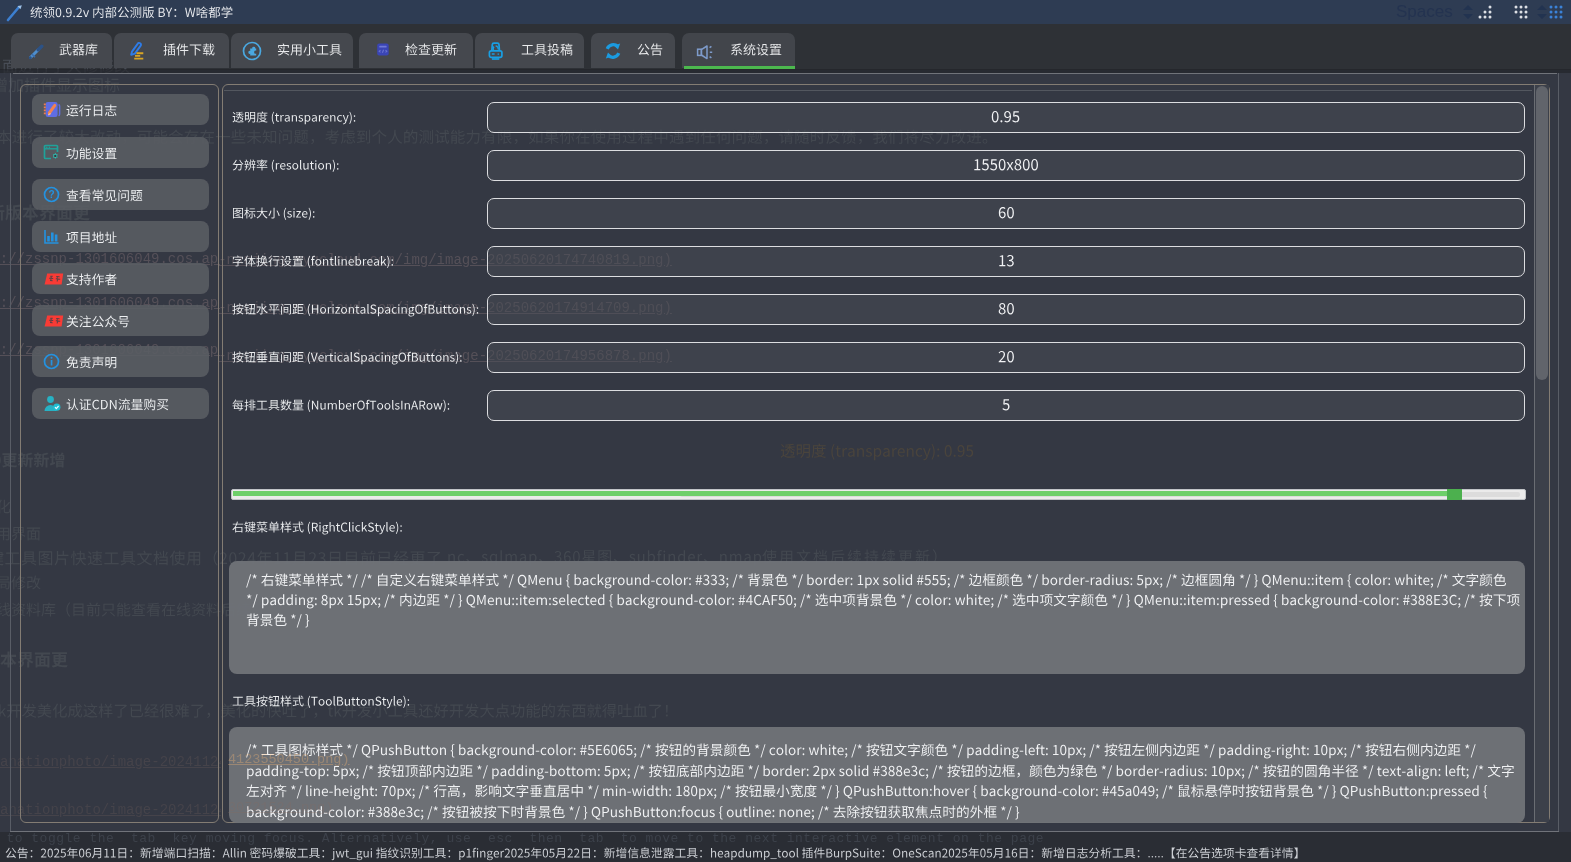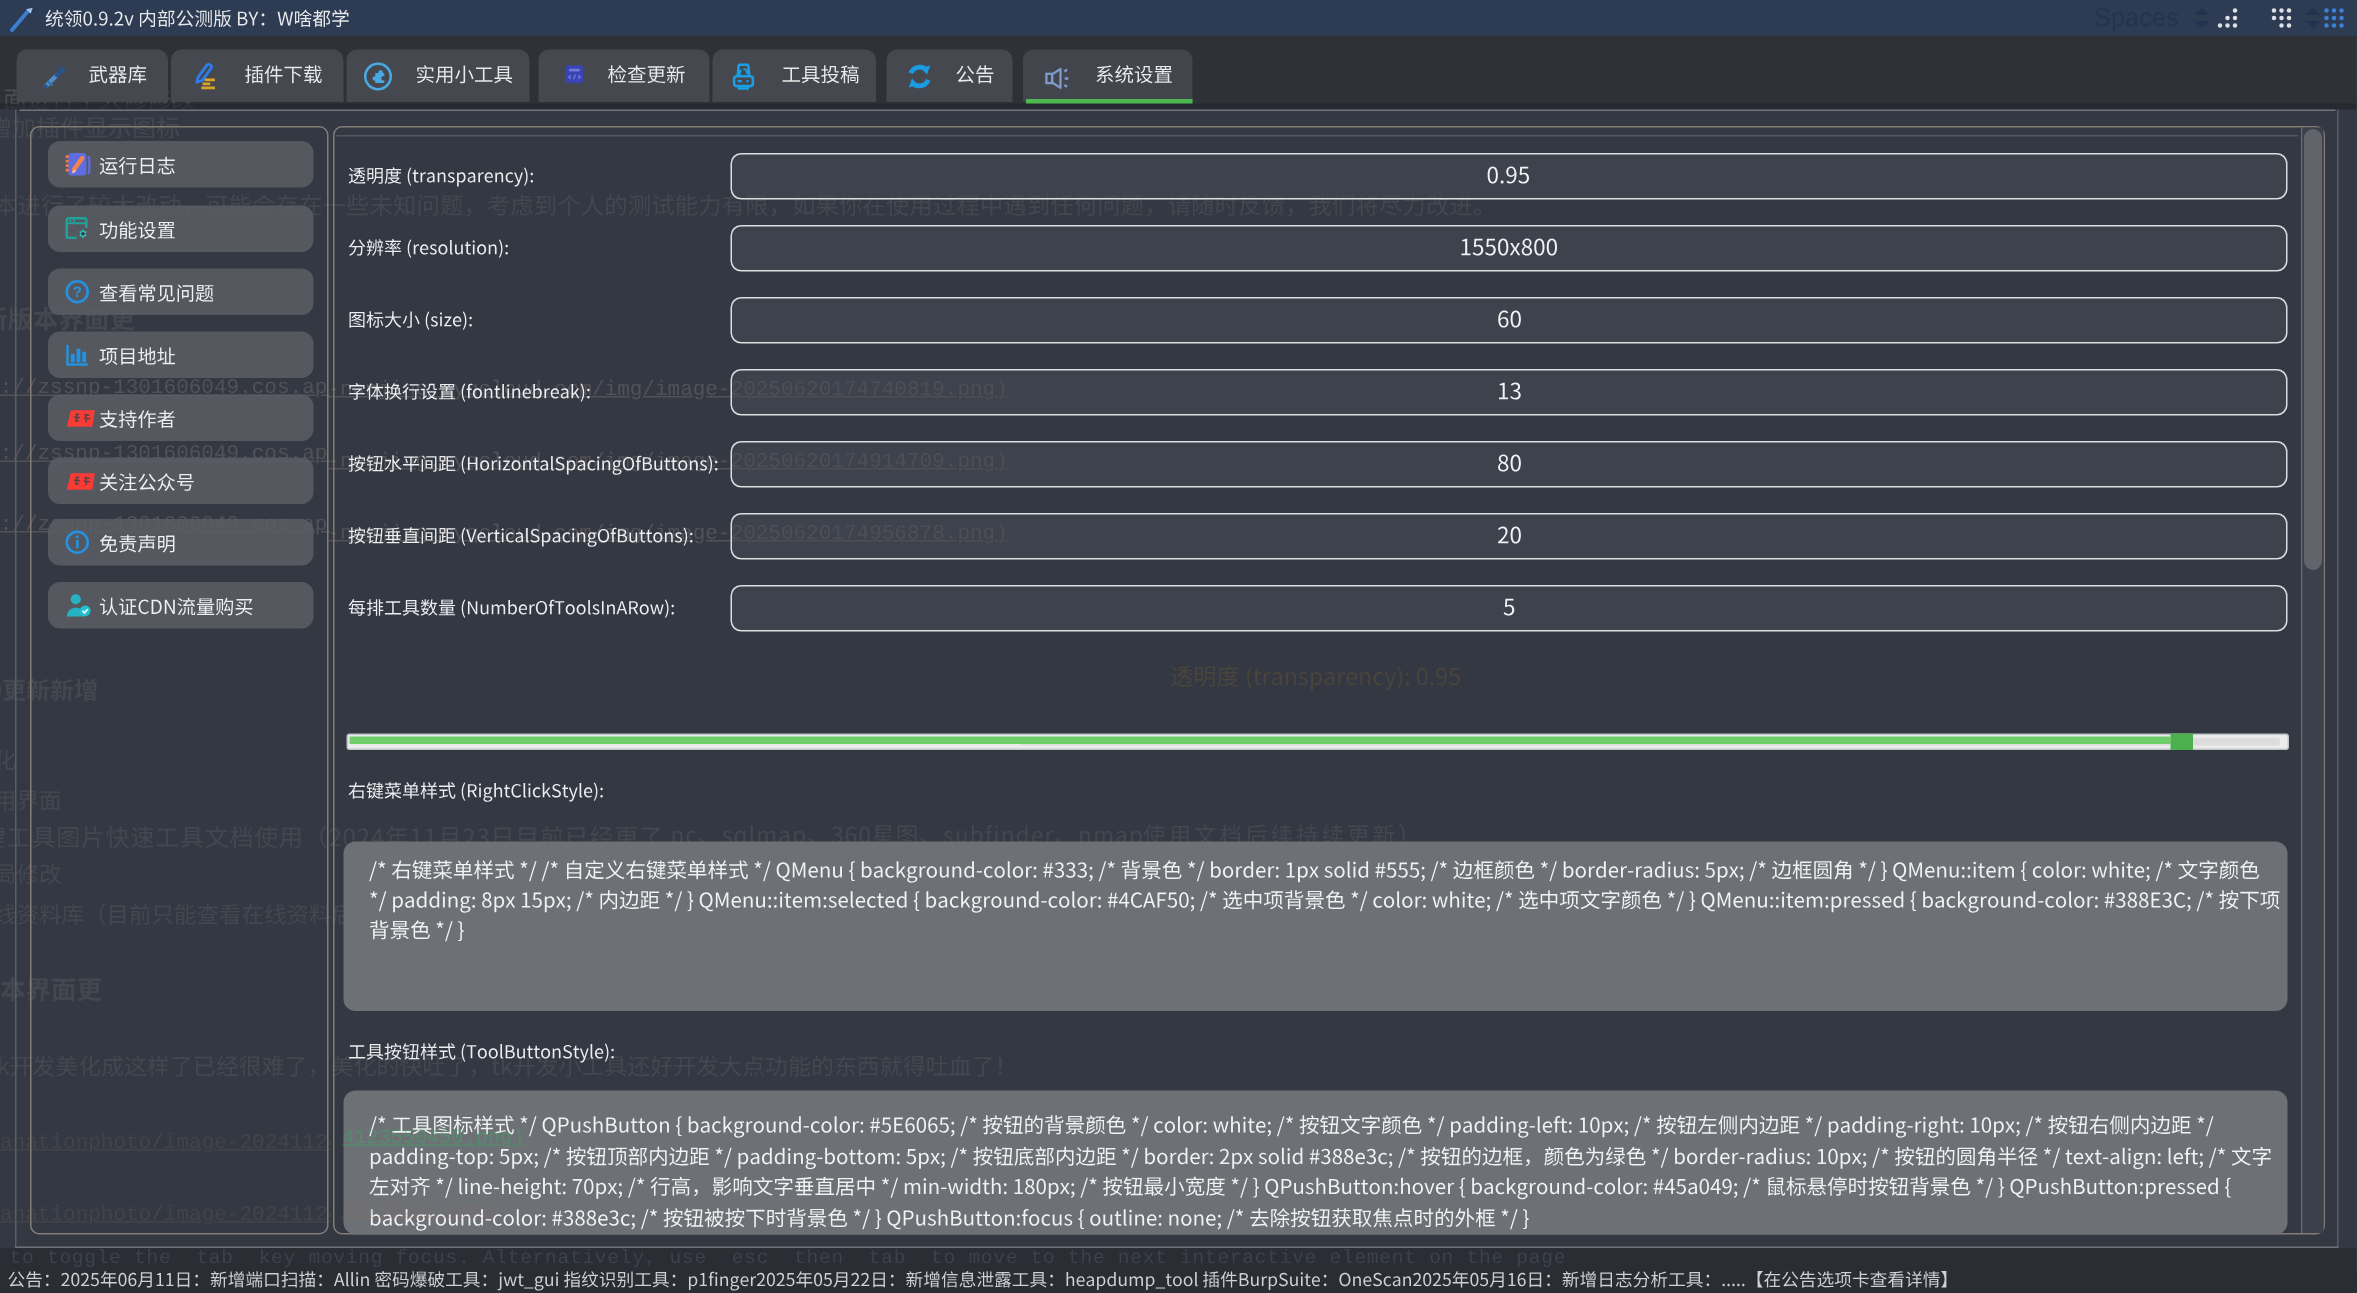--- a/index.html
+++ b/index.html
@@ -2383,7 +2383,7 @@
         </g>
       </svg>
     </div>
-    <div style="position:absolute;left:228.0px;top:751.6px;font-family:'Liberation Mono',sans-serif;font-size:13.5px;font-weight:400;color:#22c55e;letter-spacing:normal;white-space:pre;line-height:16.9px;opacity:0.32;text-decoration:underline">4123550450.png)</div>
+    <div style="position:absolute;left:228.0px;top:751.6px;font-family:'Liberation Mono',sans-serif;font-size:13.5px;font-weight:400;color:#fdba74;letter-spacing:normal;white-space:pre;line-height:16.9px;opacity:0.32;text-decoration:underline">4123550450.png)</div>
     <div style="position:absolute;left:228.0px;top:799.6px;font-family:'Liberation Mono',sans-serif;font-size:13.5px;font-weight:400;color:#8a6a5e;letter-spacing:normal;white-space:pre;line-height:16.9px;opacity:0.26;text-decoration:underline">30721524.png)</div>
   </div>
 </body></html>

